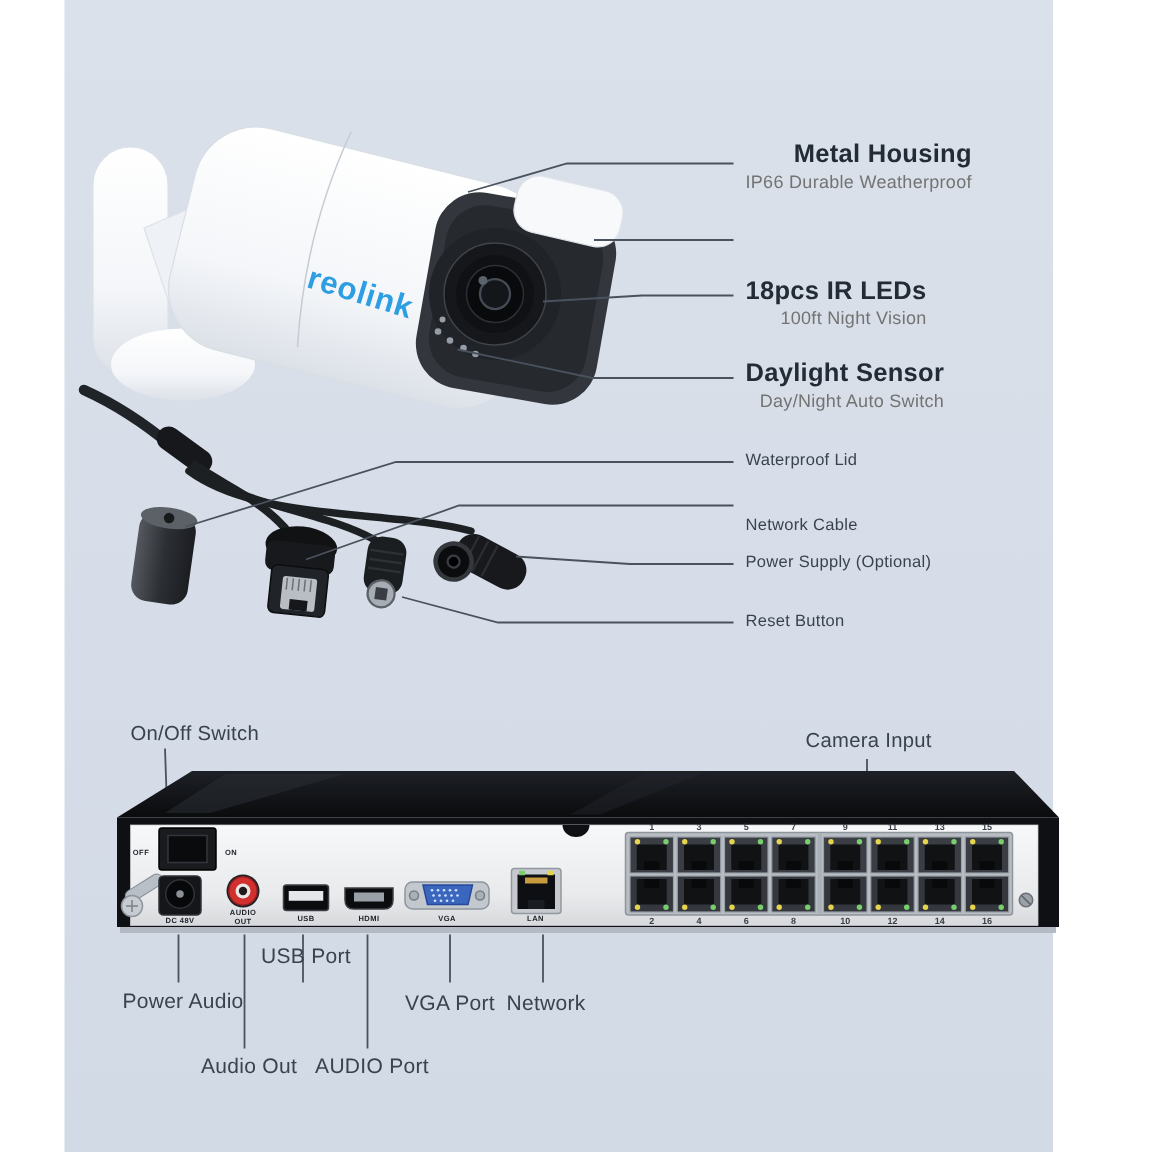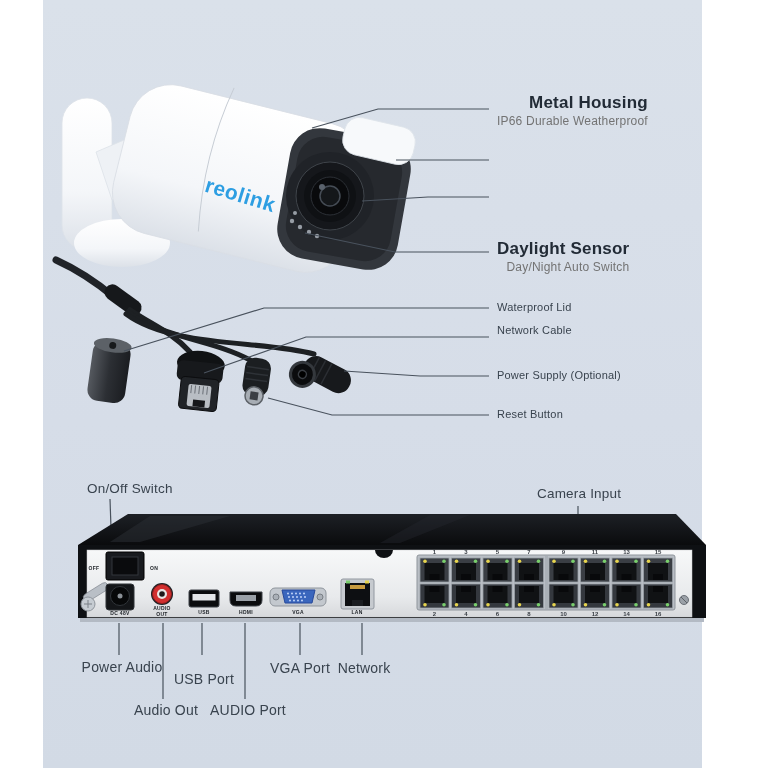--- a/index.html
+++ b/index.html
@@ -293,6 +293,10 @@
     <div class="t">Metal Housing</div>
     <div class="s">IP66 Durable Weatherproof</div>
   </div>
+  <div class="feature" style="top:183px">
+    <div class="t">18pcs IR LEDs</div>
+    <div class="s">100ft Night Vision</div>
+  </div>
   <div class="feature" style="top:238px">
     <div class="t">Daylight Sensor</div>
     <div class="s">Day/Night Auto Switch</div>

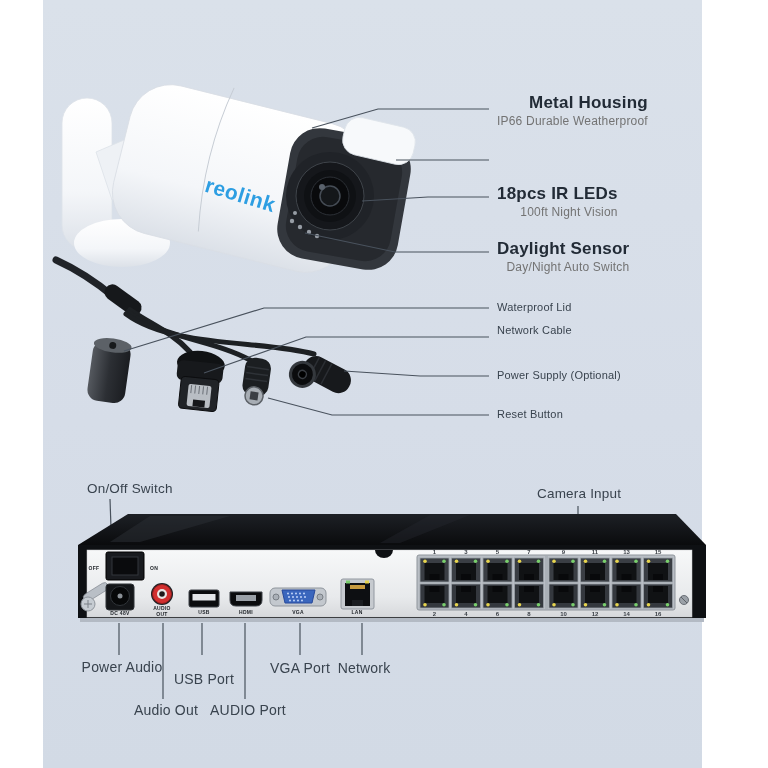--- a/index.html
+++ b/index.html
@@ -303,7 +303,7 @@
   </div>
 
   <div class="lbl mid" style="left:497px;top:301px">Waterproof Lid</div>
-  <div class="lbl mid" style="left:497px;top:324px">Network Cable</div>
+  <div class="lbl mid" style="left:497px;top:344px">Network Cable</div>
   <div class="lbl mid" style="left:497px;top:369px">Power Supply (Optional)</div>
   <div class="lbl mid" style="left:497px;top:408px">Reset Button</div>
 

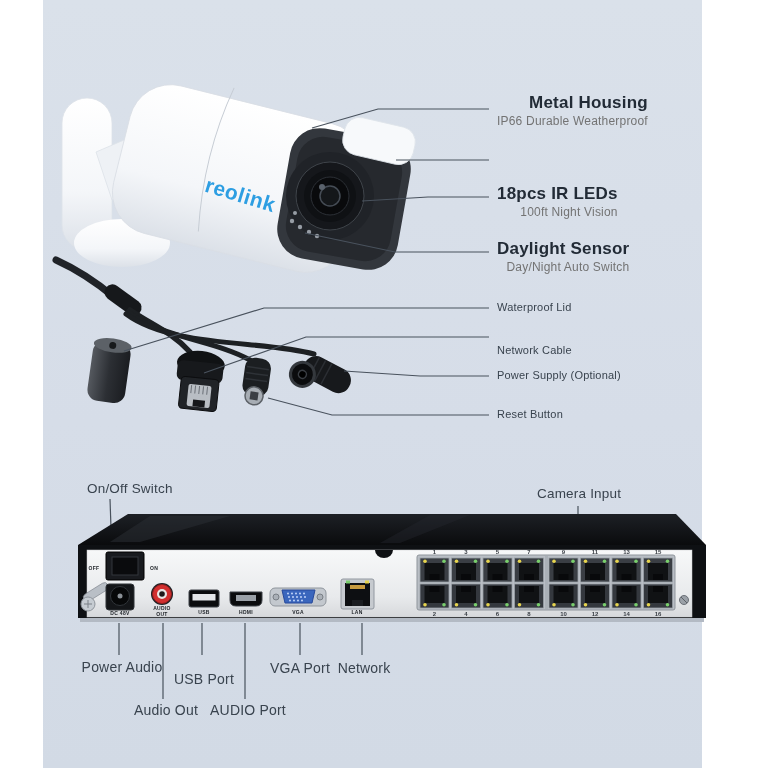--- a/index.html
+++ b/index.html
@@ -311,7 +311,7 @@
   <div class="lbl toplab" style="left:537px;top:486px">Camera Input</div>
 
   <div class="lbl botlab" style="left:122px;top:659px">Power Audio</div>
-  <div class="lbl botlab" style="left:204px;top:671px">USB Port</div>
+  <div class="lbl botlab" style="left:204px;top:629px">USB Port</div>
   <div class="lbl botlab" style="left:300px;top:660px">VGA Port</div>
   <div class="lbl botlab" style="left:364px;top:660px">Network</div>
   <div class="lbl botlab" style="left:166px;top:702px">Audio Out</div>

